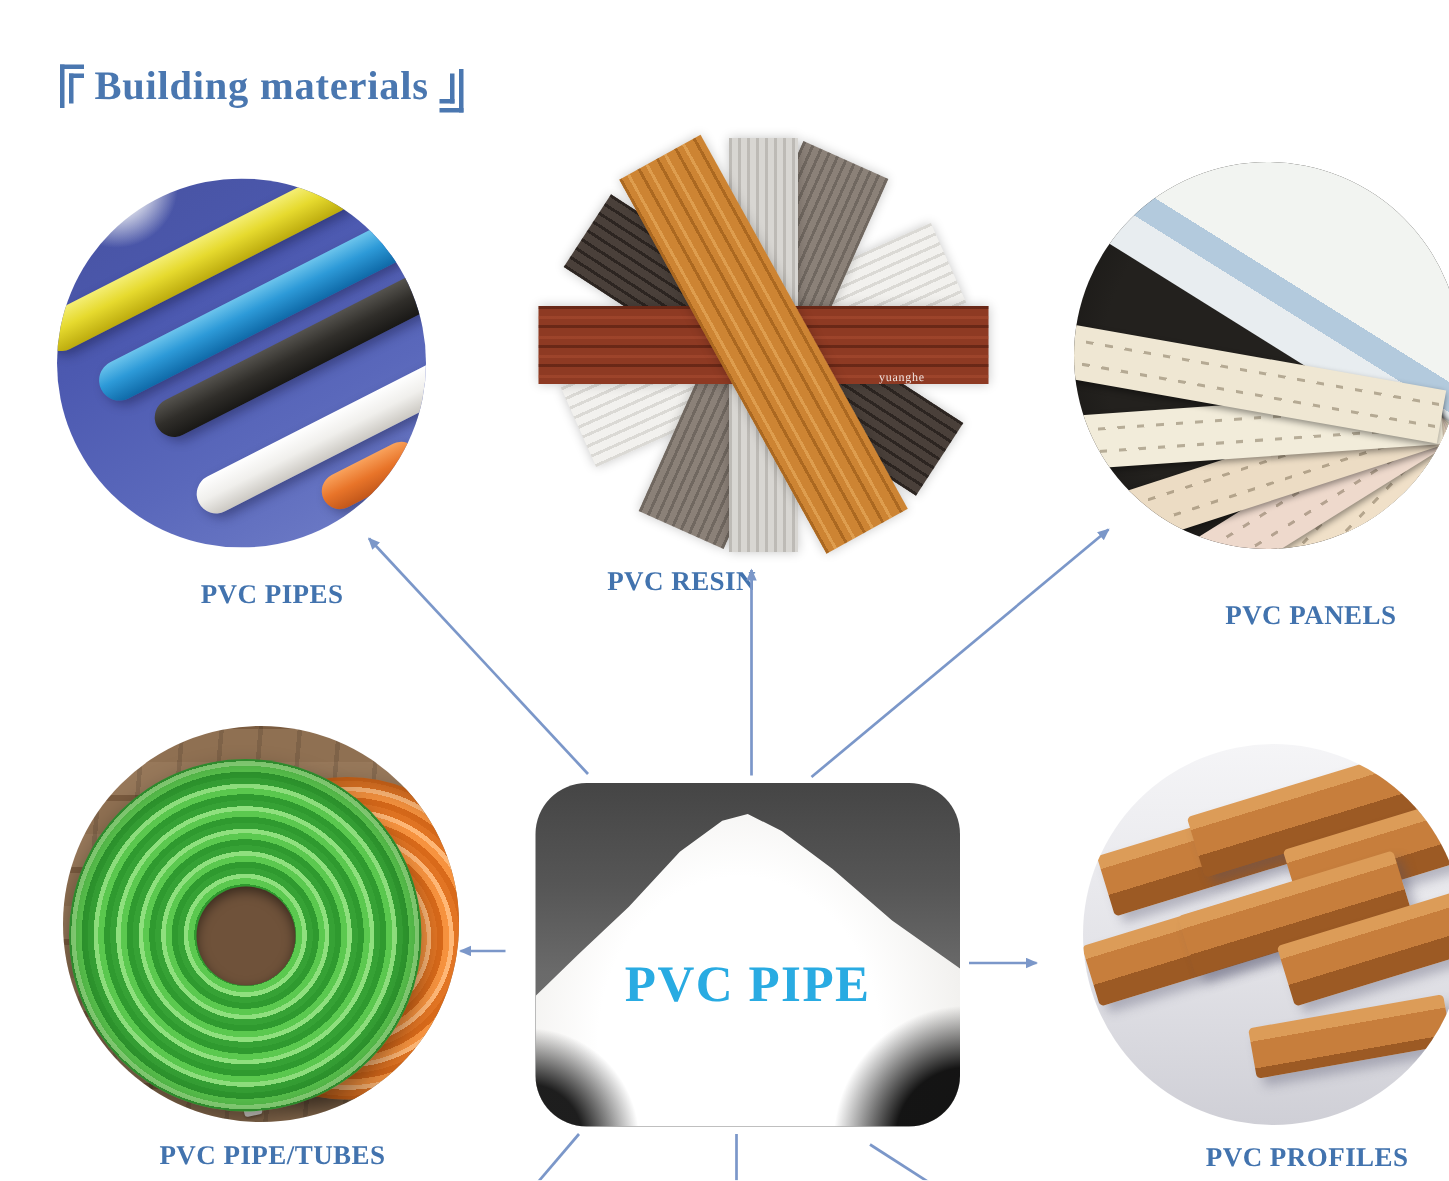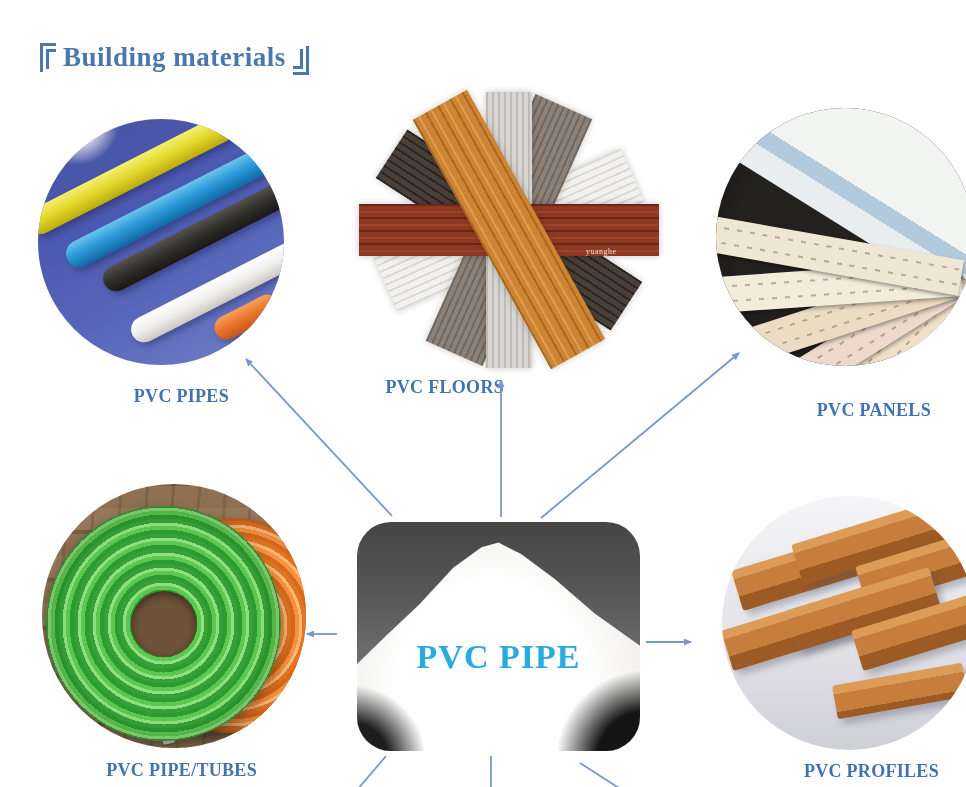--- a/index.html
+++ b/index.html
@@ -149,7 +149,7 @@
     <div class="plank plank-oak"></div>
     <div class="watermark">yuanghe</div>
   </div>
-  <div class="plabel" style="left:330px;top:377px;width:150px;">PVC FLOORS</div>
+  <div class="plabel" style="left:330px;top:377px;width:150px;">PVC RESIN</div>
 
   <div class="circ" id="panels-circ">
     <div class="marble"></div>

